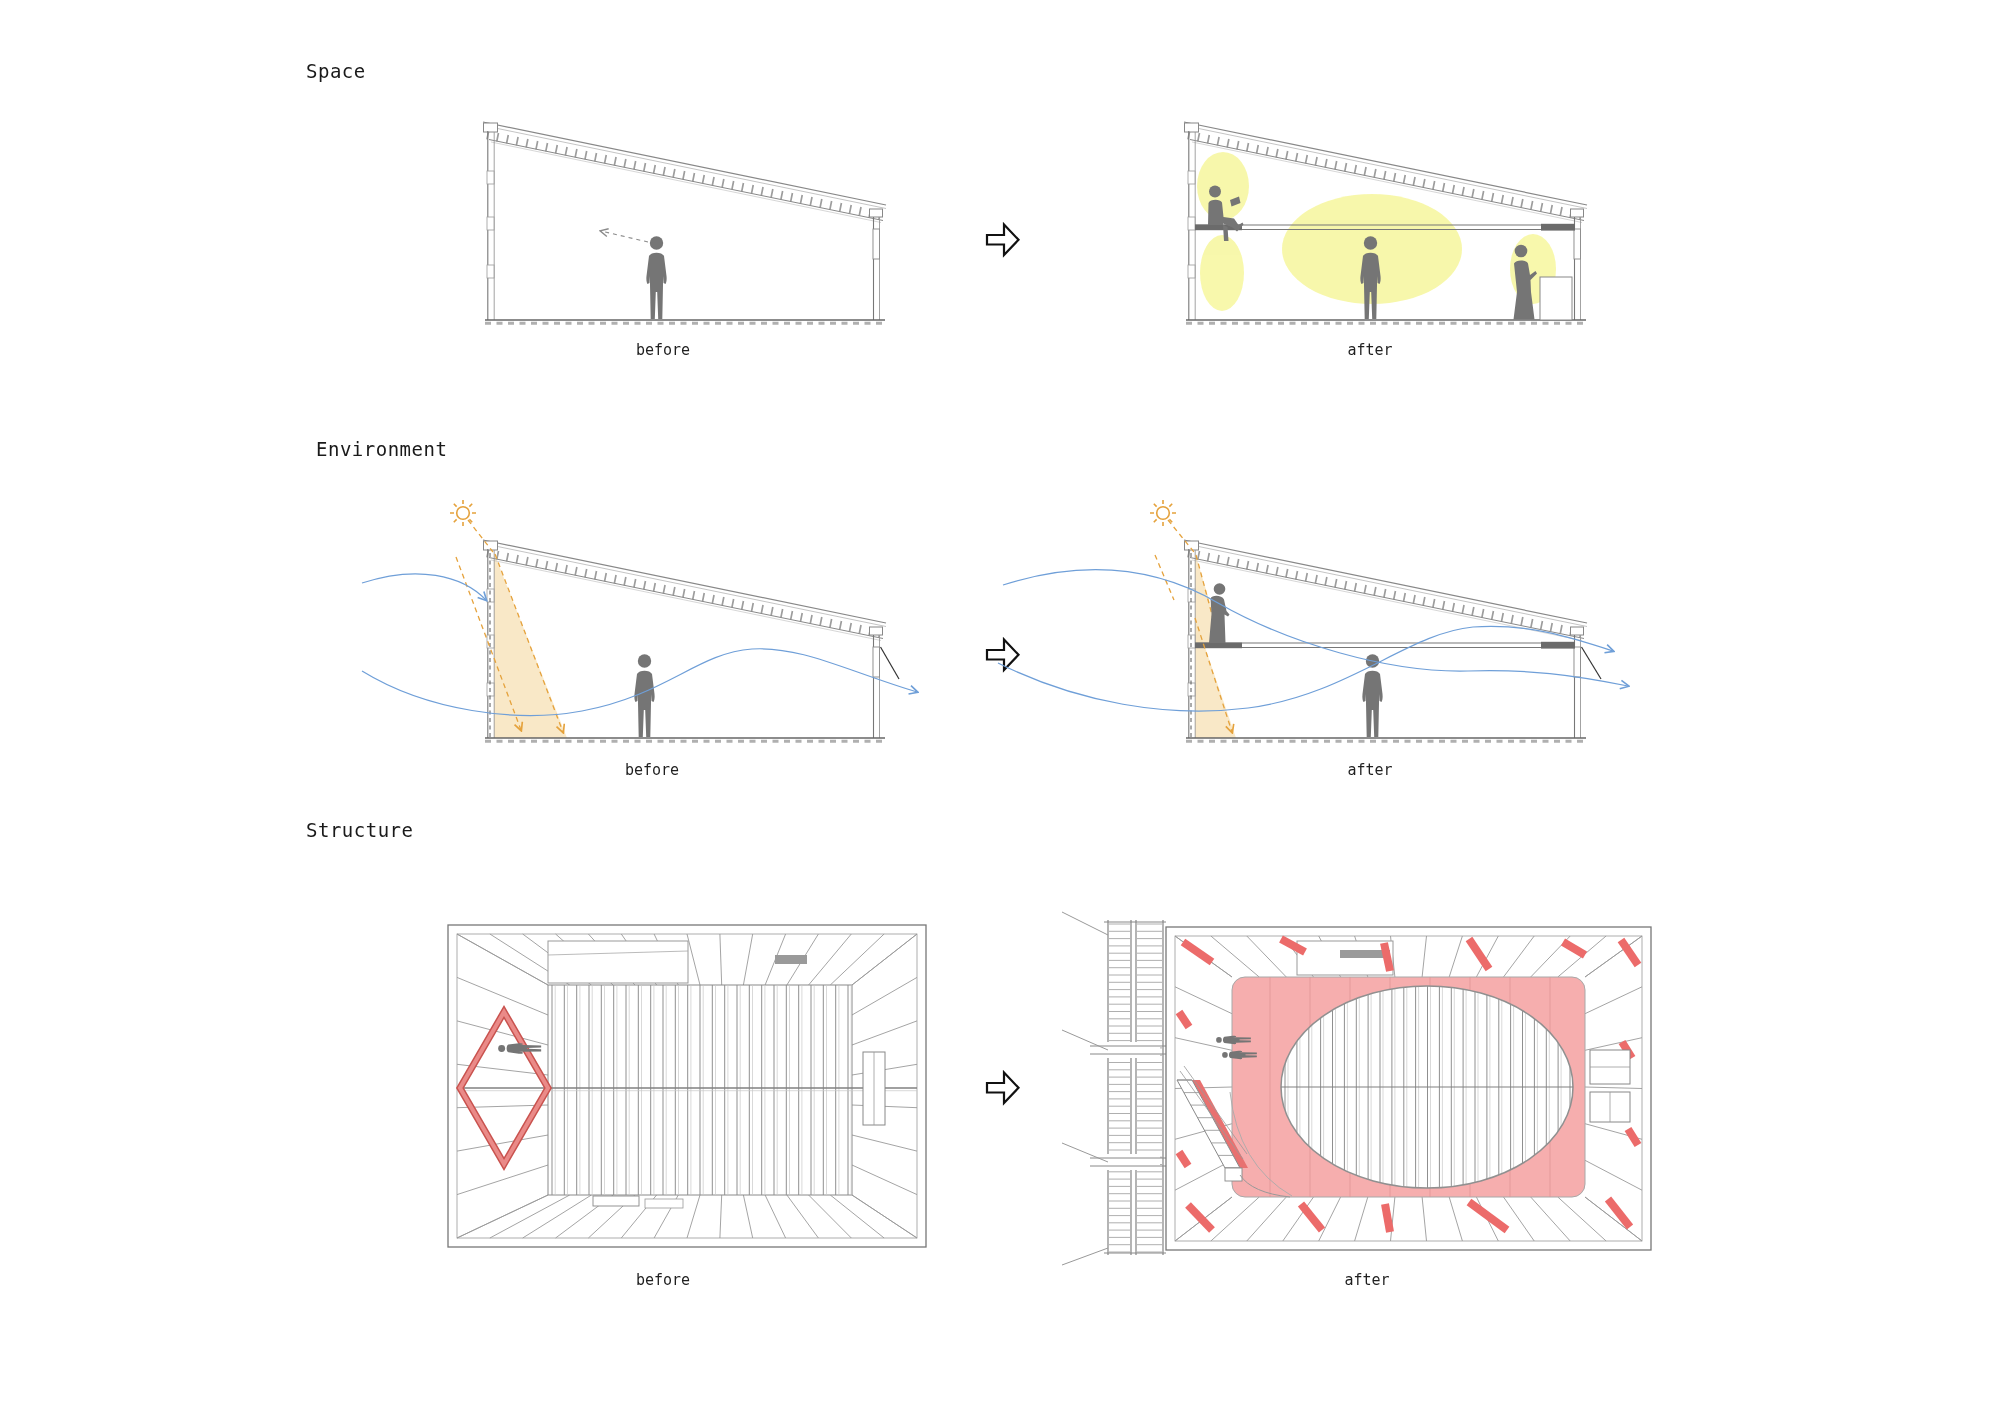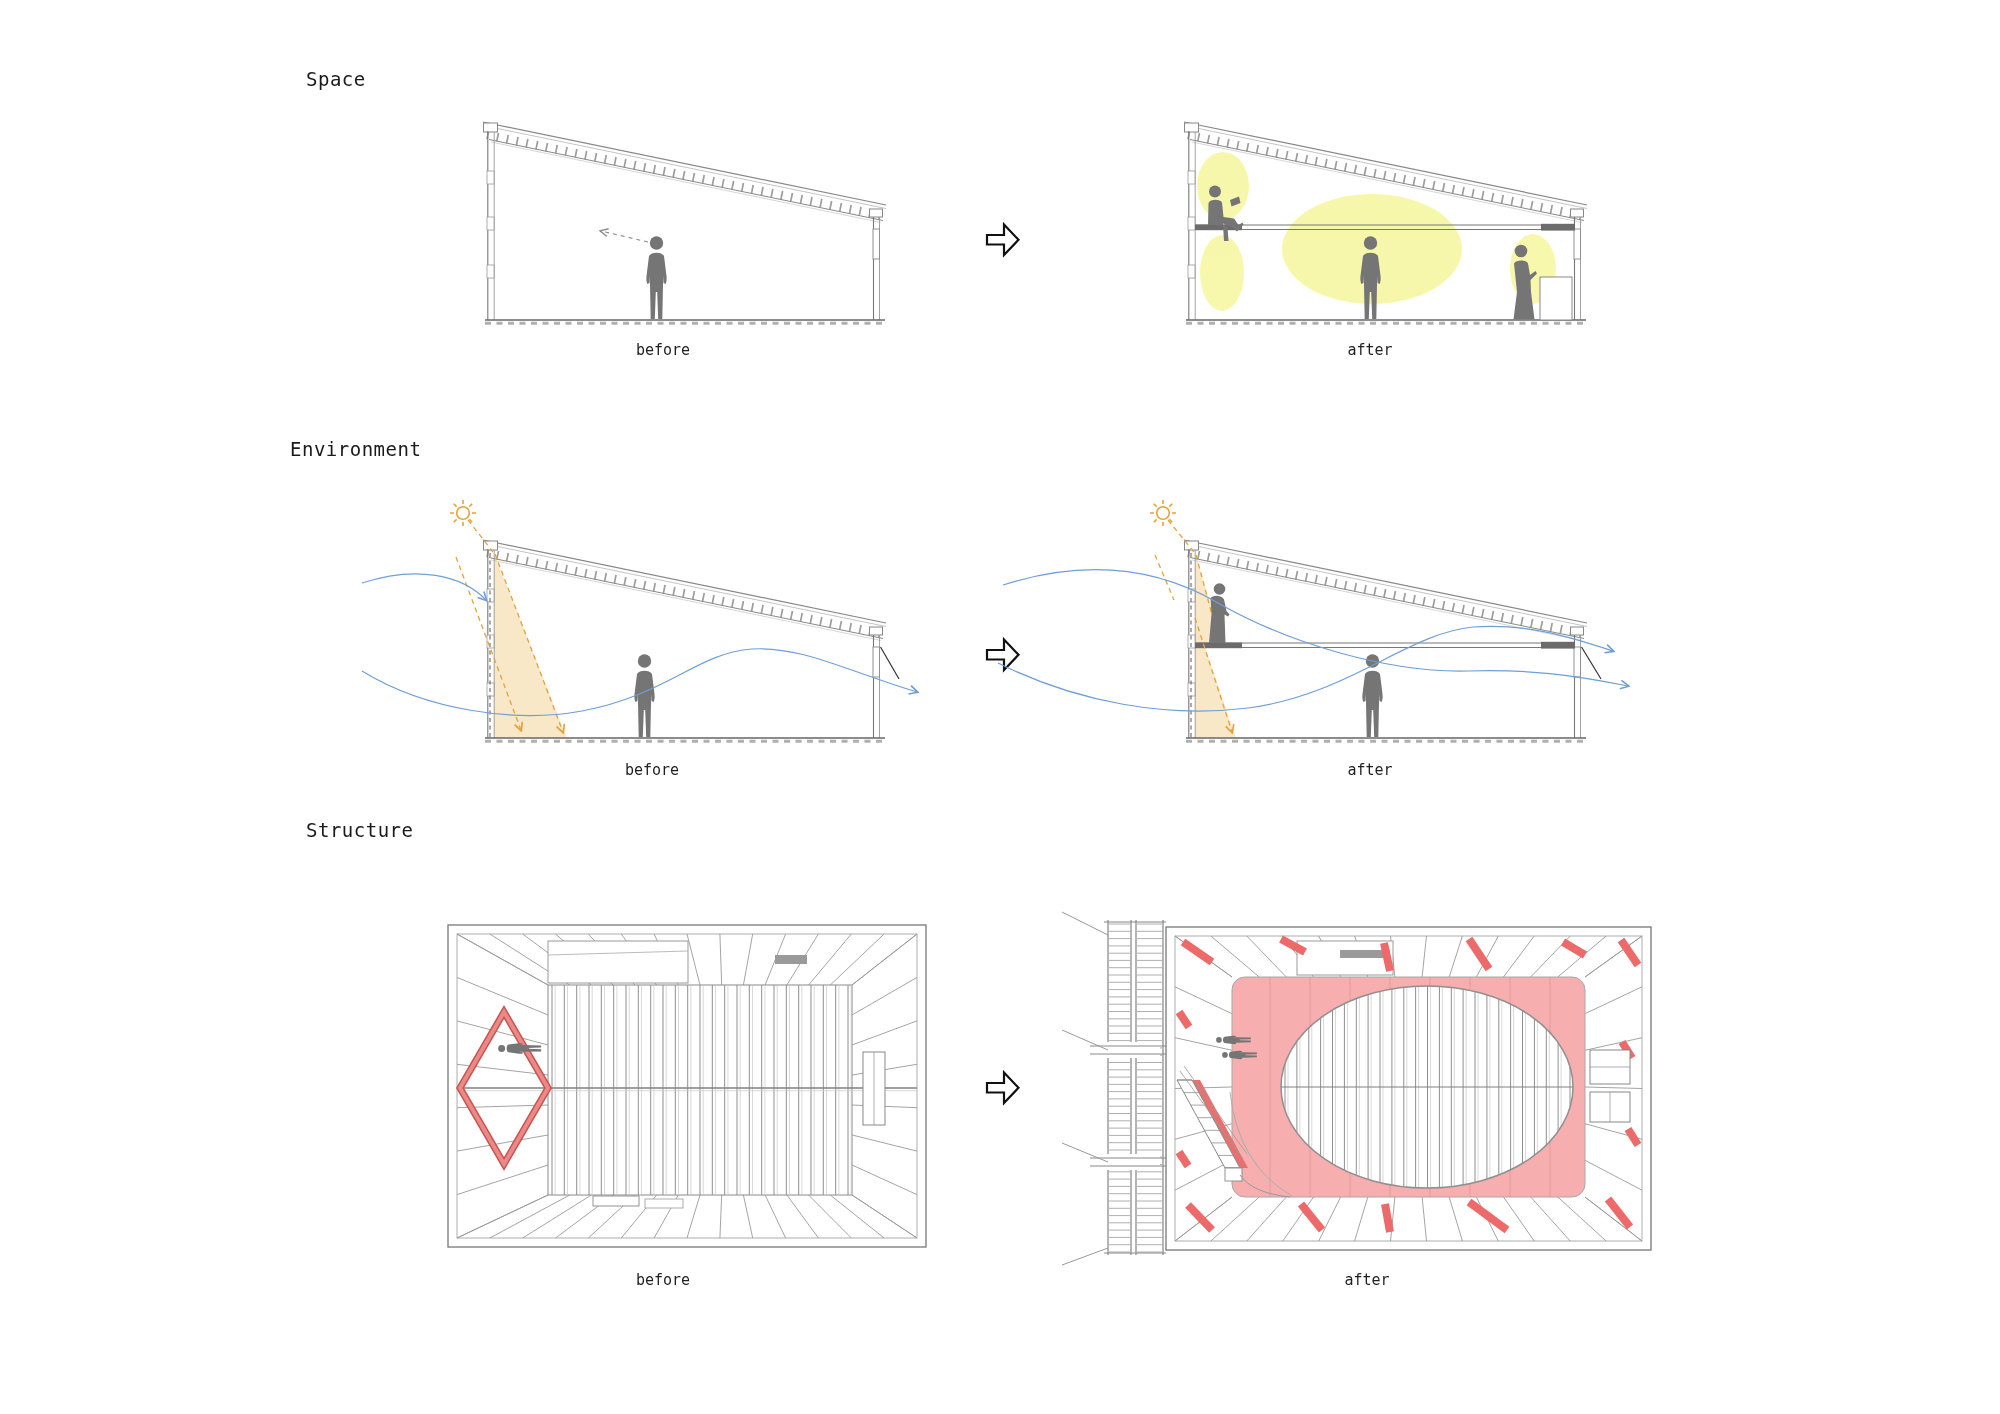--- a/index.html
+++ b/index.html
@@ -582,7 +582,7 @@
 </g>
 </svg>
 
-<div class="title" style="left:306px;top:68px">Space</div>
+<div class="title" style="left:306px;top:60px">Space</div>
 <div class="title" style="left:290px;top:438px">Environment</div>
 <div class="title" style="left:306px;top:819px">Structure</div>
 

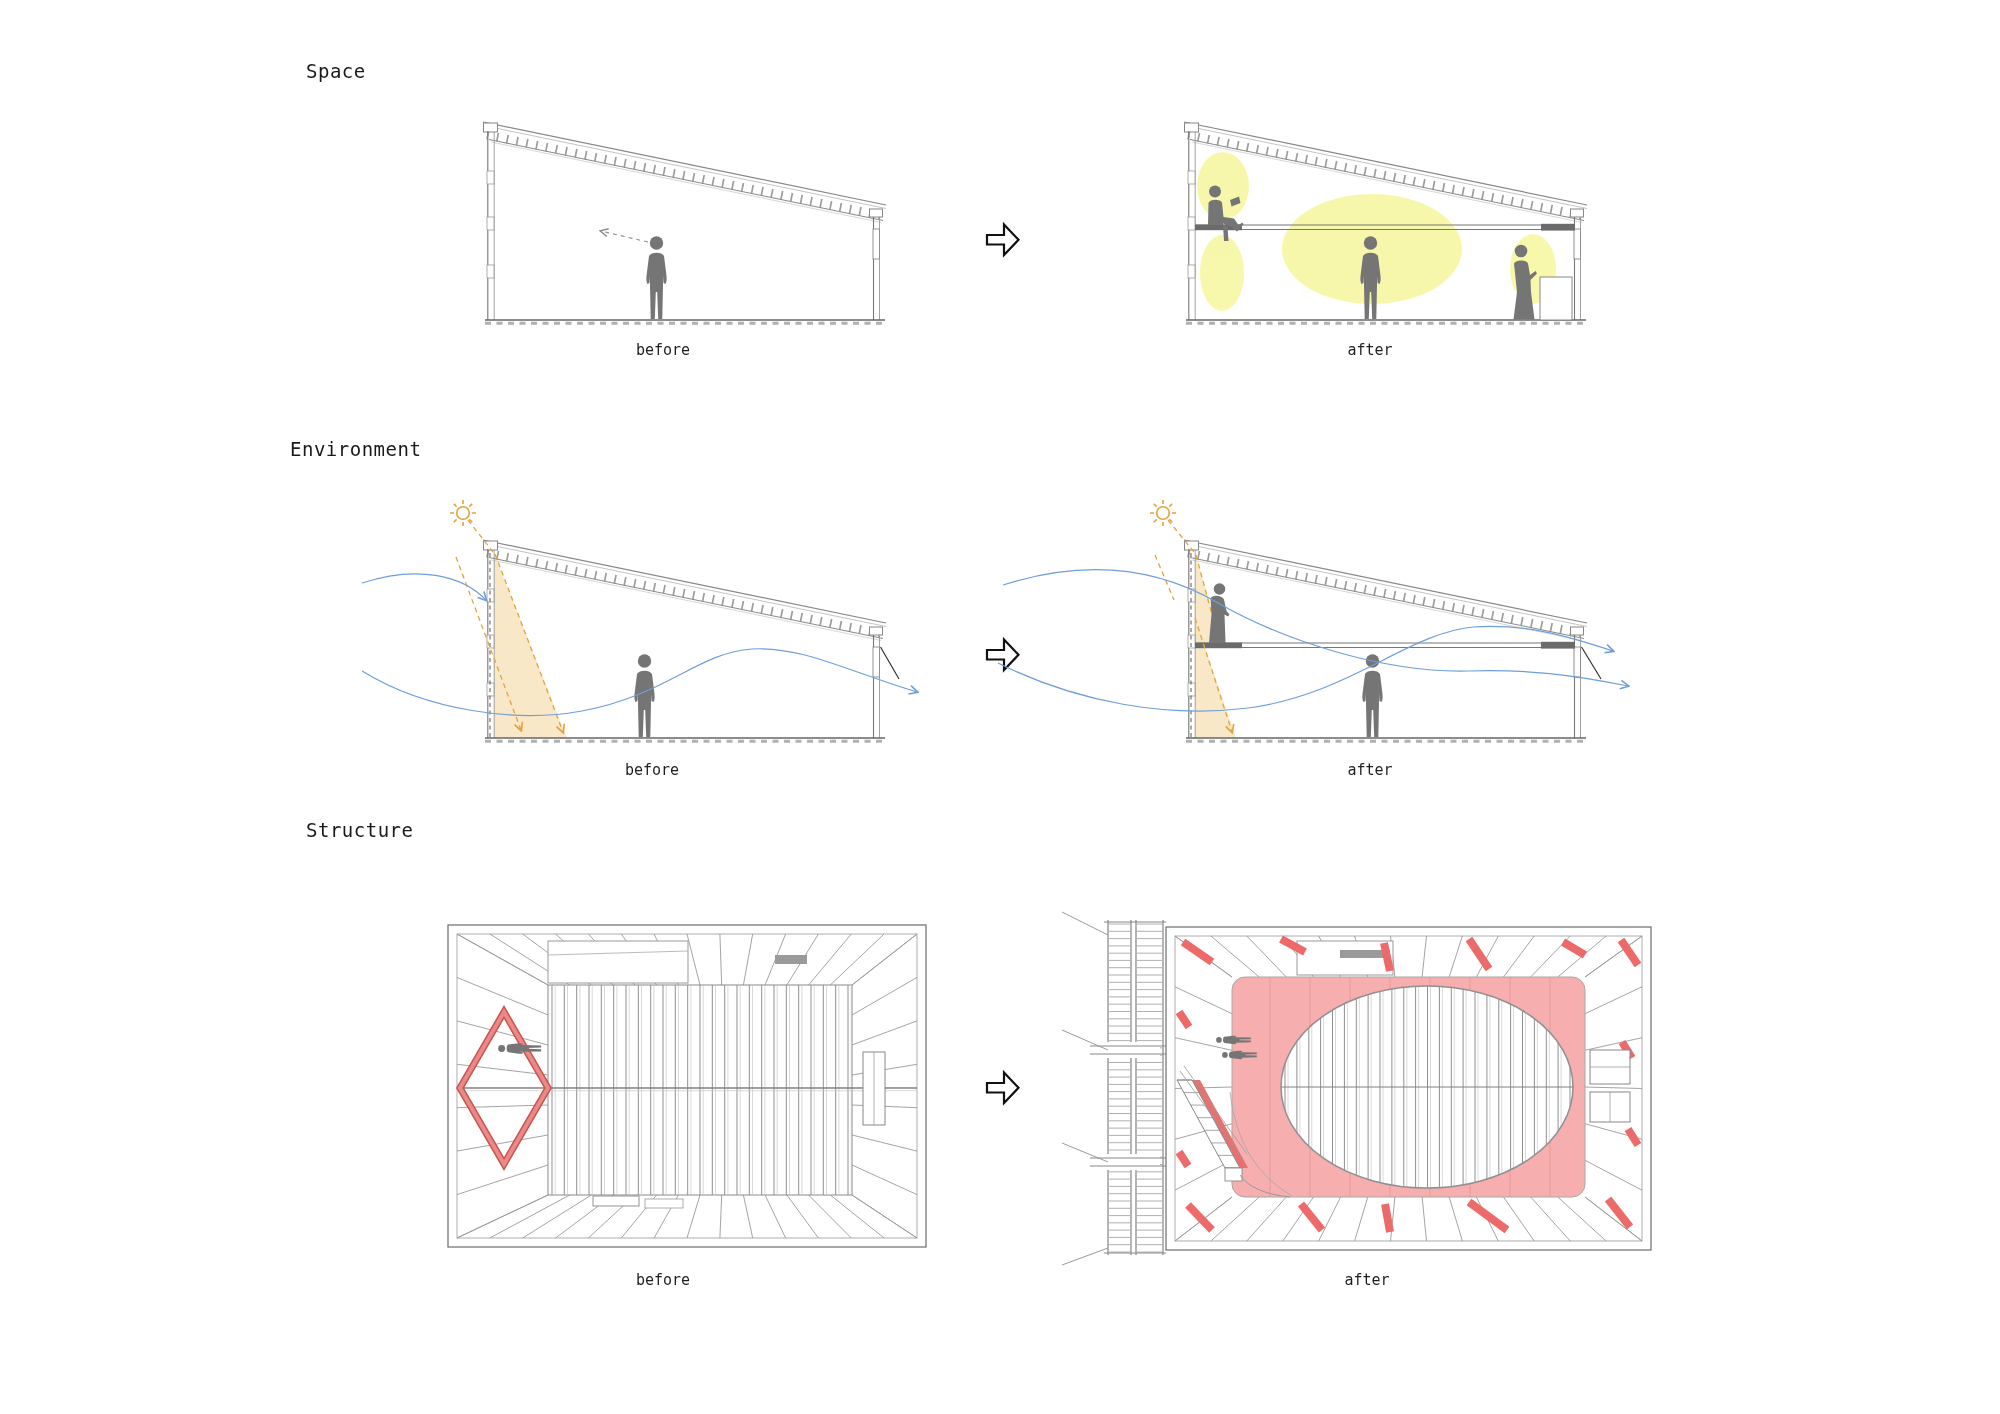--- a/index.html
+++ b/index.html
@@ -583,7 +583,7 @@
 </svg>
 
 <div class="title" style="left:306px;top:60px">Space</div>
-<div class="title" style="left:290px;top:438px">Environment</div>
+<div class="title" style="left:316px;top:438px">Environment</div>
 <div class="title" style="left:306px;top:819px">Structure</div>
 
 <div class="cap" style="left:663px;top:341px">before</div>

